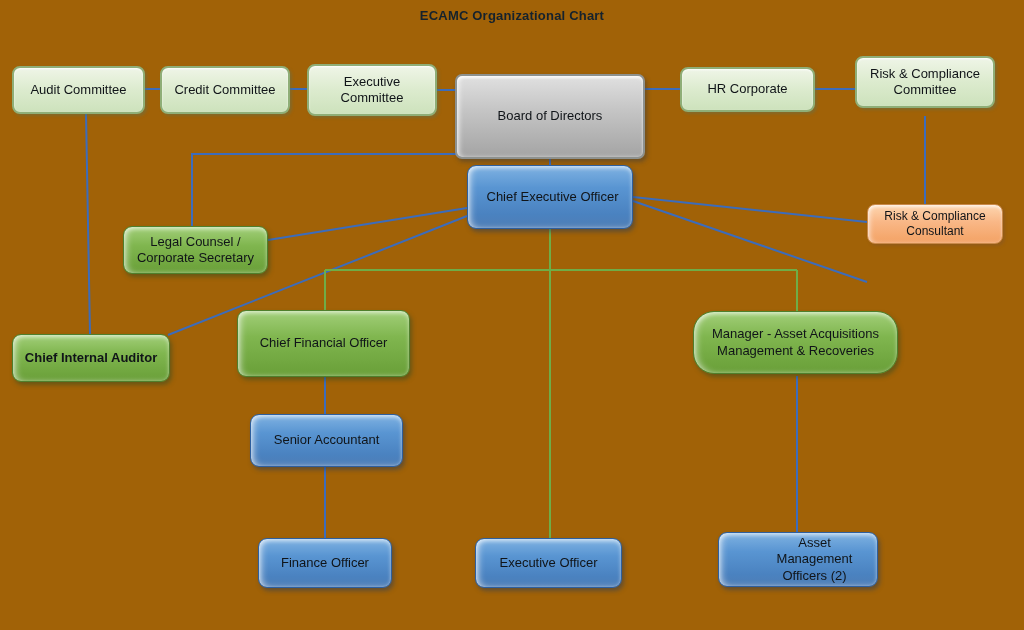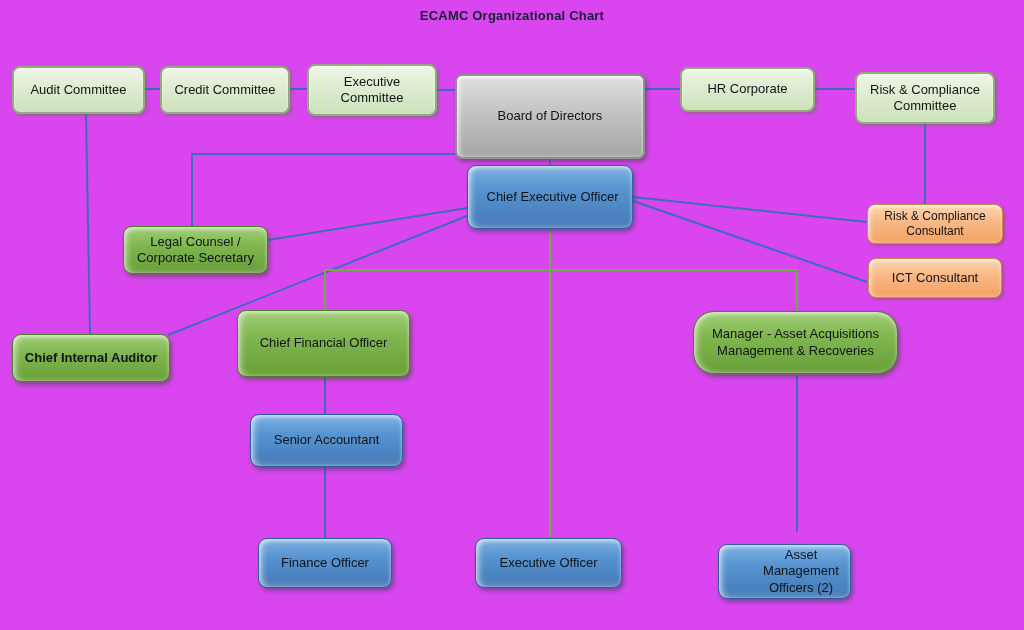--- a/index.html
+++ b/index.html
@@ -4,7 +4,7 @@
 <style>
   html,body{margin:0;padding:0;background:#ffffff;}
   #canvas{
-    position:relative;width:1024px;height:630px;background:#d946ef;overflow:hidden;
+    position:relative;width:1024px;height:630px;background:#a16207;overflow:hidden;
     font-family:"Liberation Sans","DejaVu Sans",sans-serif;
   }
   #chart-title{

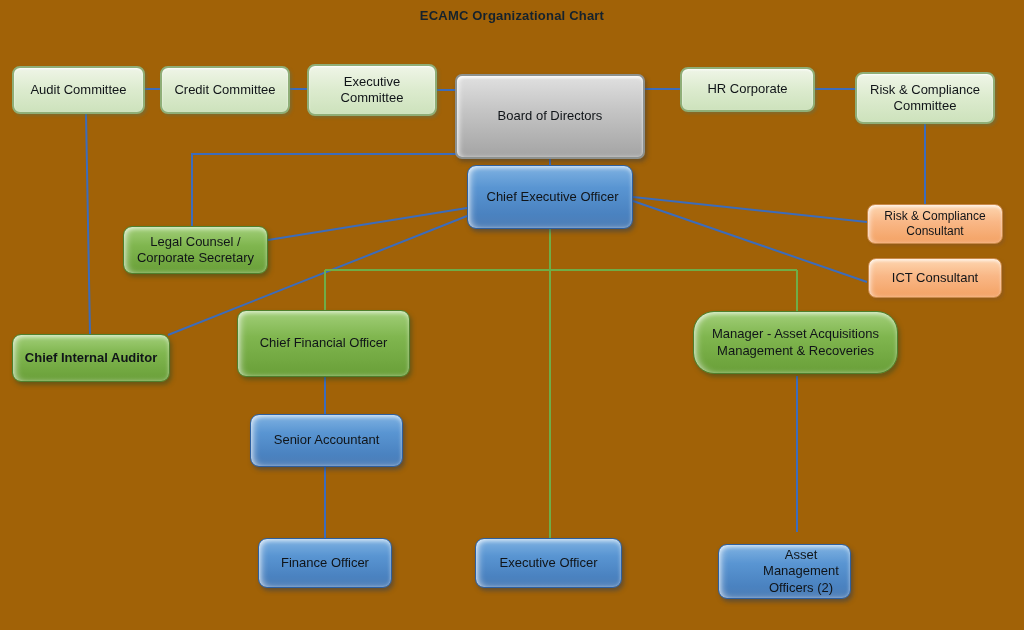--- a/index.html
+++ b/index.html
@@ -89,7 +89,7 @@
 
   <div class="node committee" style="left:680px;top:67px;width:135px;height:45px;">HR Corporate</div>
 
-  <div class="node committee" style="left:855px;top:72px;width:140px;height:52px;">Risk &amp; Compliance Committee</div>
+  <div class="node committee" style="left:855px;top:56px;width:140px;height:52px;">Risk &amp; Compliance Committee</div>
 
   <div class="node exec-blue" style="left:467px;top:165px;width:166px;height:64px;padding-left:12px;">Chief Executive Officer</div>
 

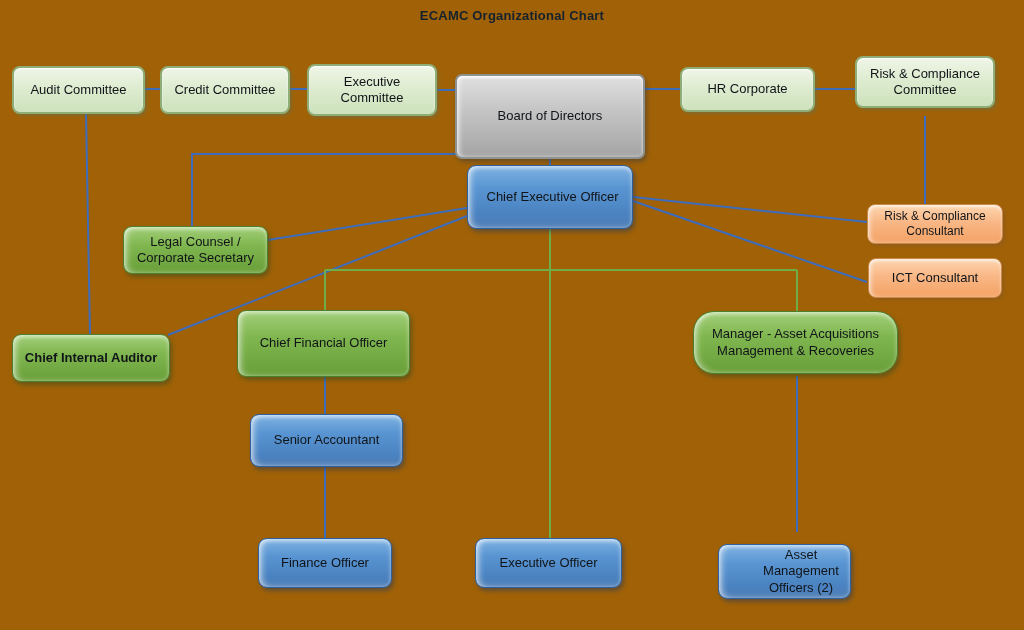--- a/index.html
+++ b/index.html
@@ -97,7 +97,6 @@
 
   <div class="node consultant-orange" style="left:867px;top:204px;width:136px;height:40px;font-size:12px;">Risk &amp; Compliance Consultant</div>
 
-  <div class="node consultant-orange" style="left:868px;top:258px;width:134px;height:40px;">ICT Consultant</div>
 
   <div class="node mgmt-green" style="left:12px;top:334px;width:158px;height:48px;font-weight:bold;">Chief Internal Auditor</div>
 

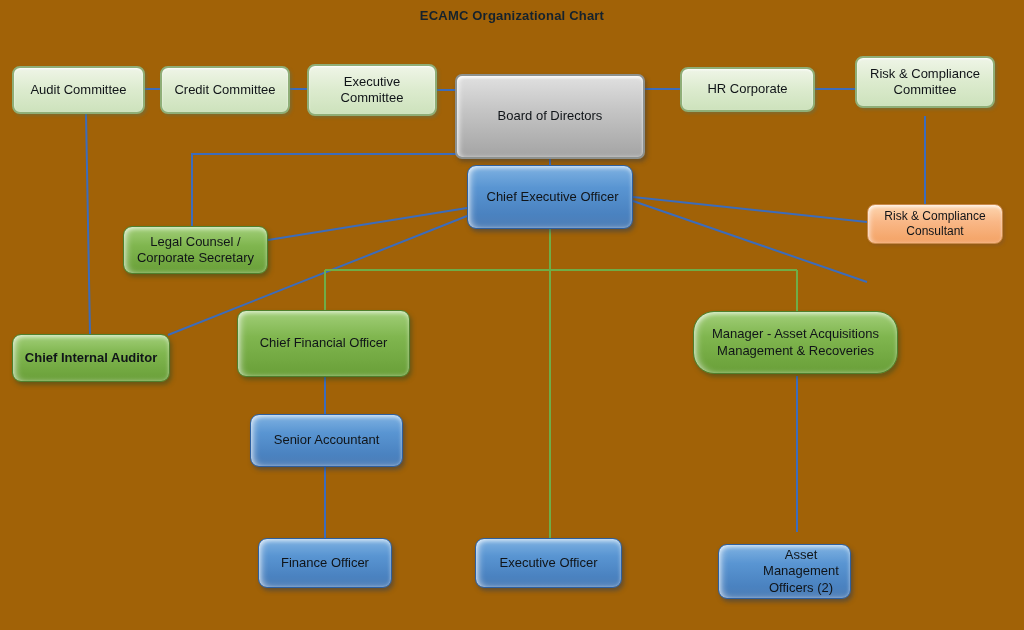--- a/index.html
+++ b/index.html
@@ -110,7 +110,7 @@
 
   <div class="node exec-blue" style="left:475px;top:538px;width:147px;height:50px;">Executive Officer</div>
 
-  <div class="node exec-blue" style="left:718px;top:544px;width:133px;height:55px;padding-left:40px;">Asset Management Officers (2)</div>
+  <div class="node exec-blue" style="left:718px;top:532px;width:160px;height:55px;padding-left:40px;">Asset Management Officers (2)</div>
 
 </div>
 

